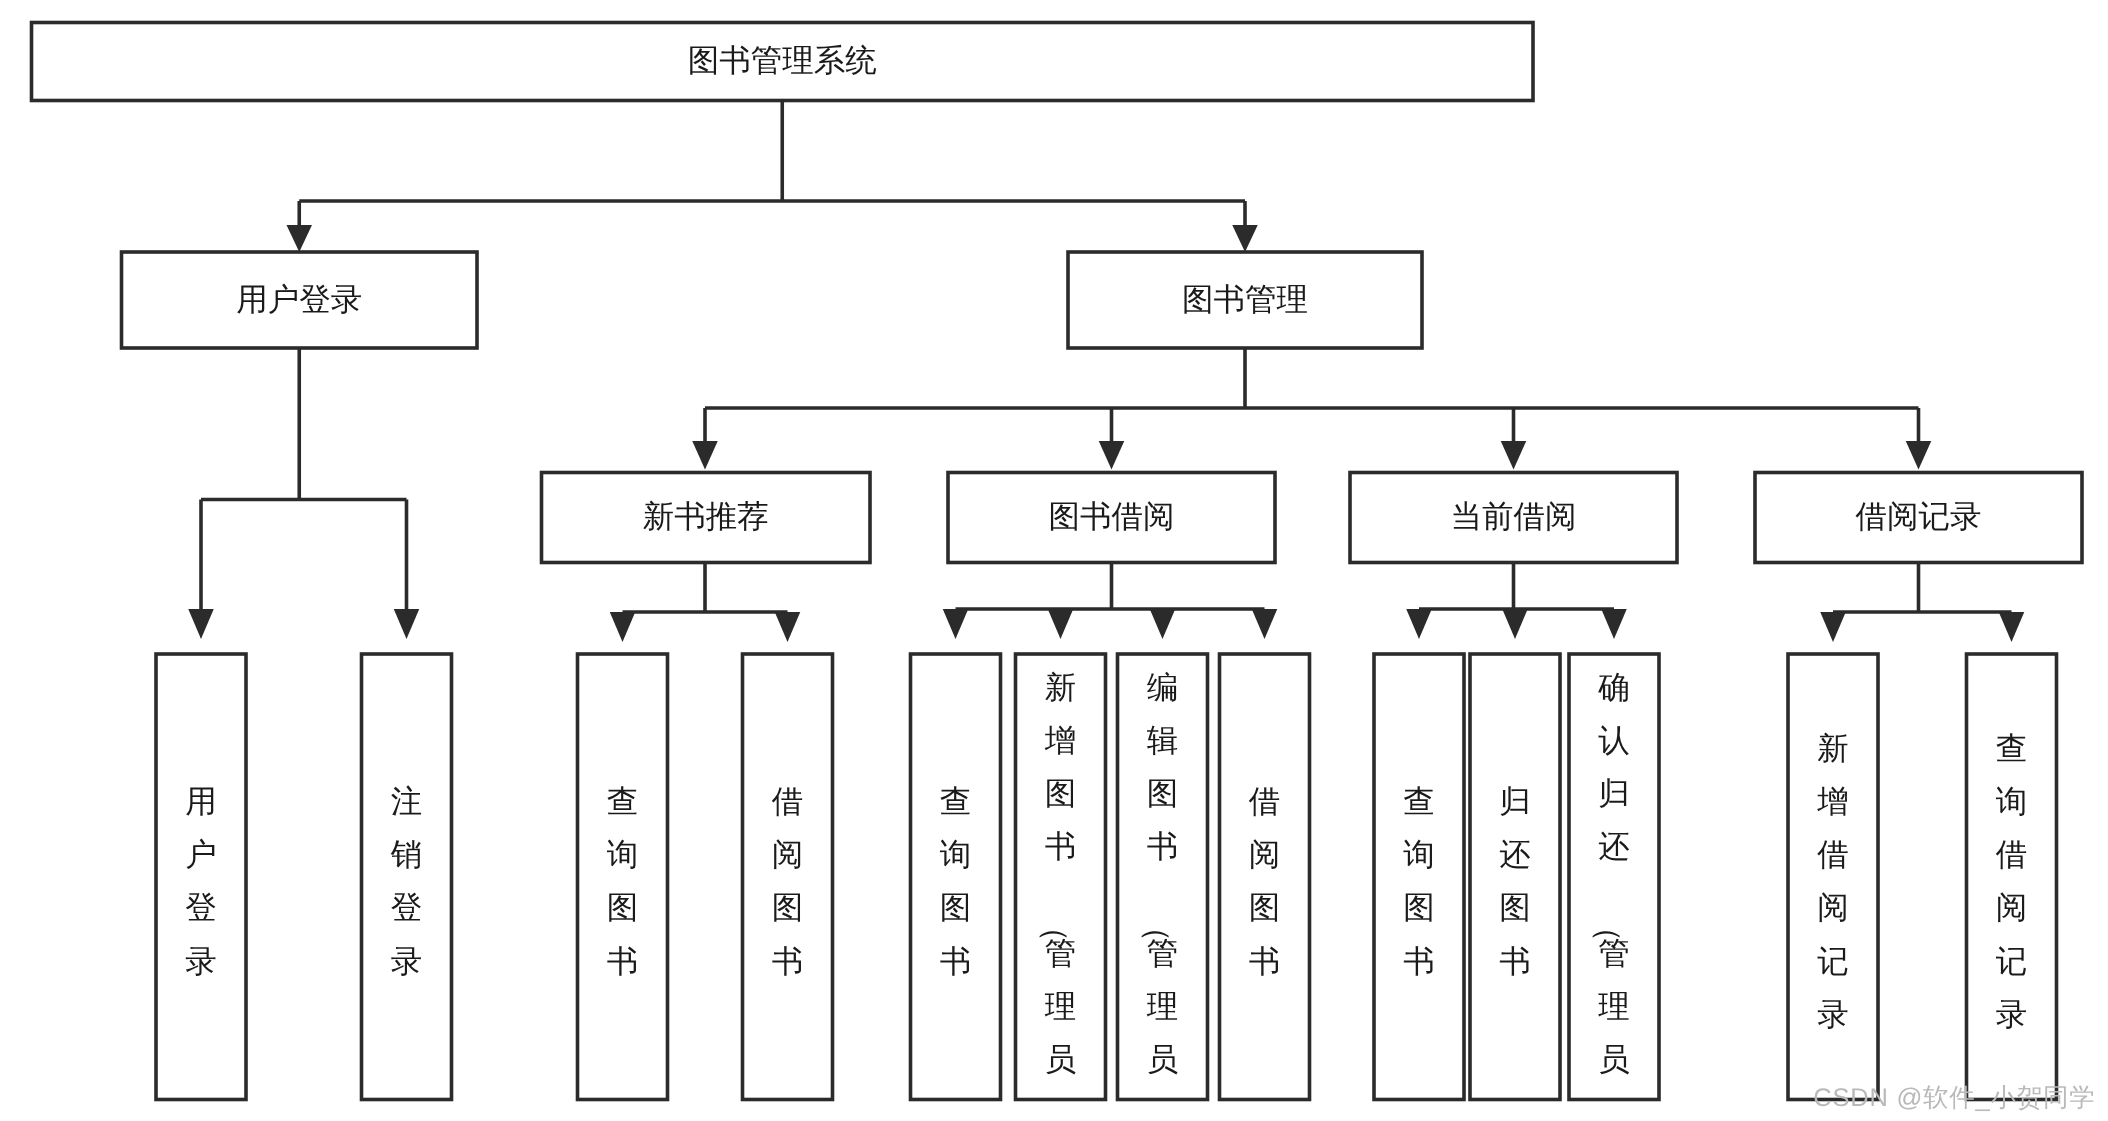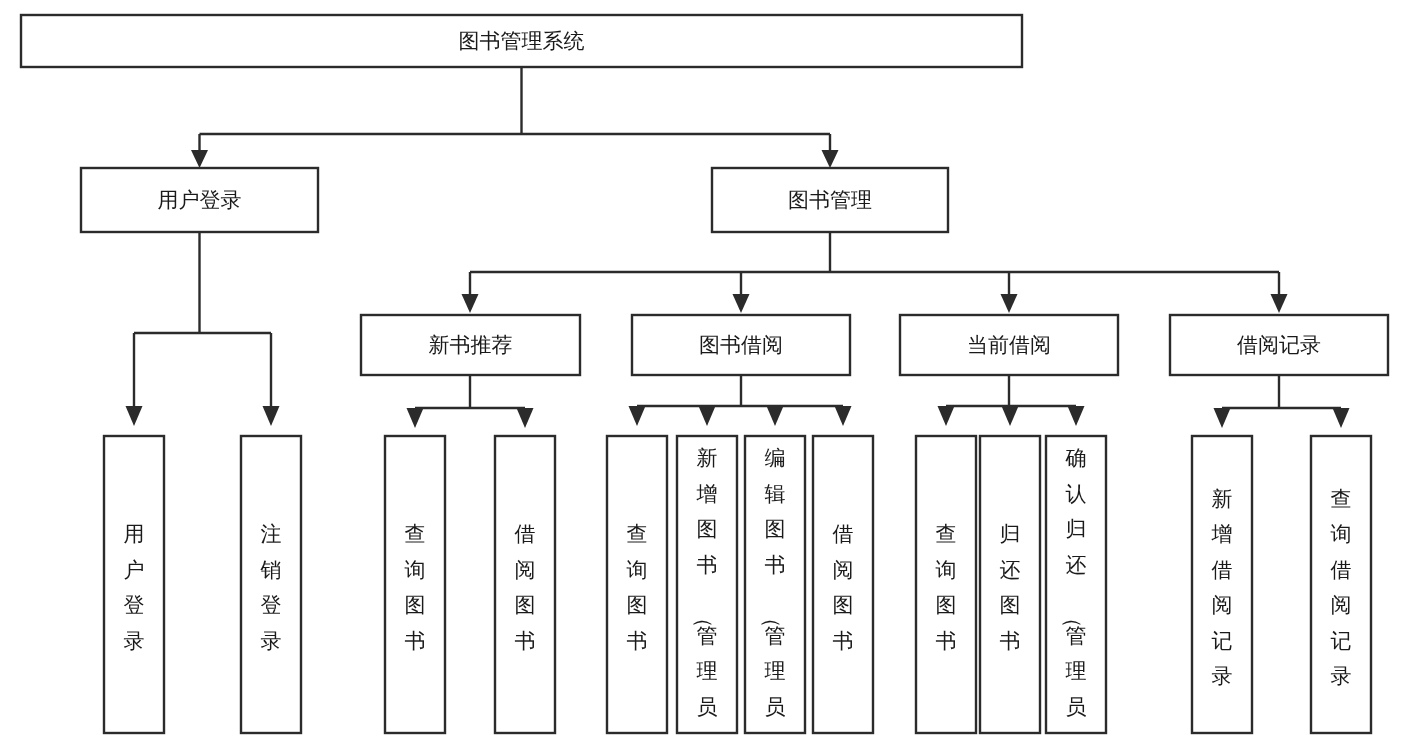--- a/index.html
+++ b/index.html
@@ -244,6 +244,7 @@
 
   </svg>
 
+  <div class="watermark">CSDN @软件_小贺同学</div>
 
 </div>
 

